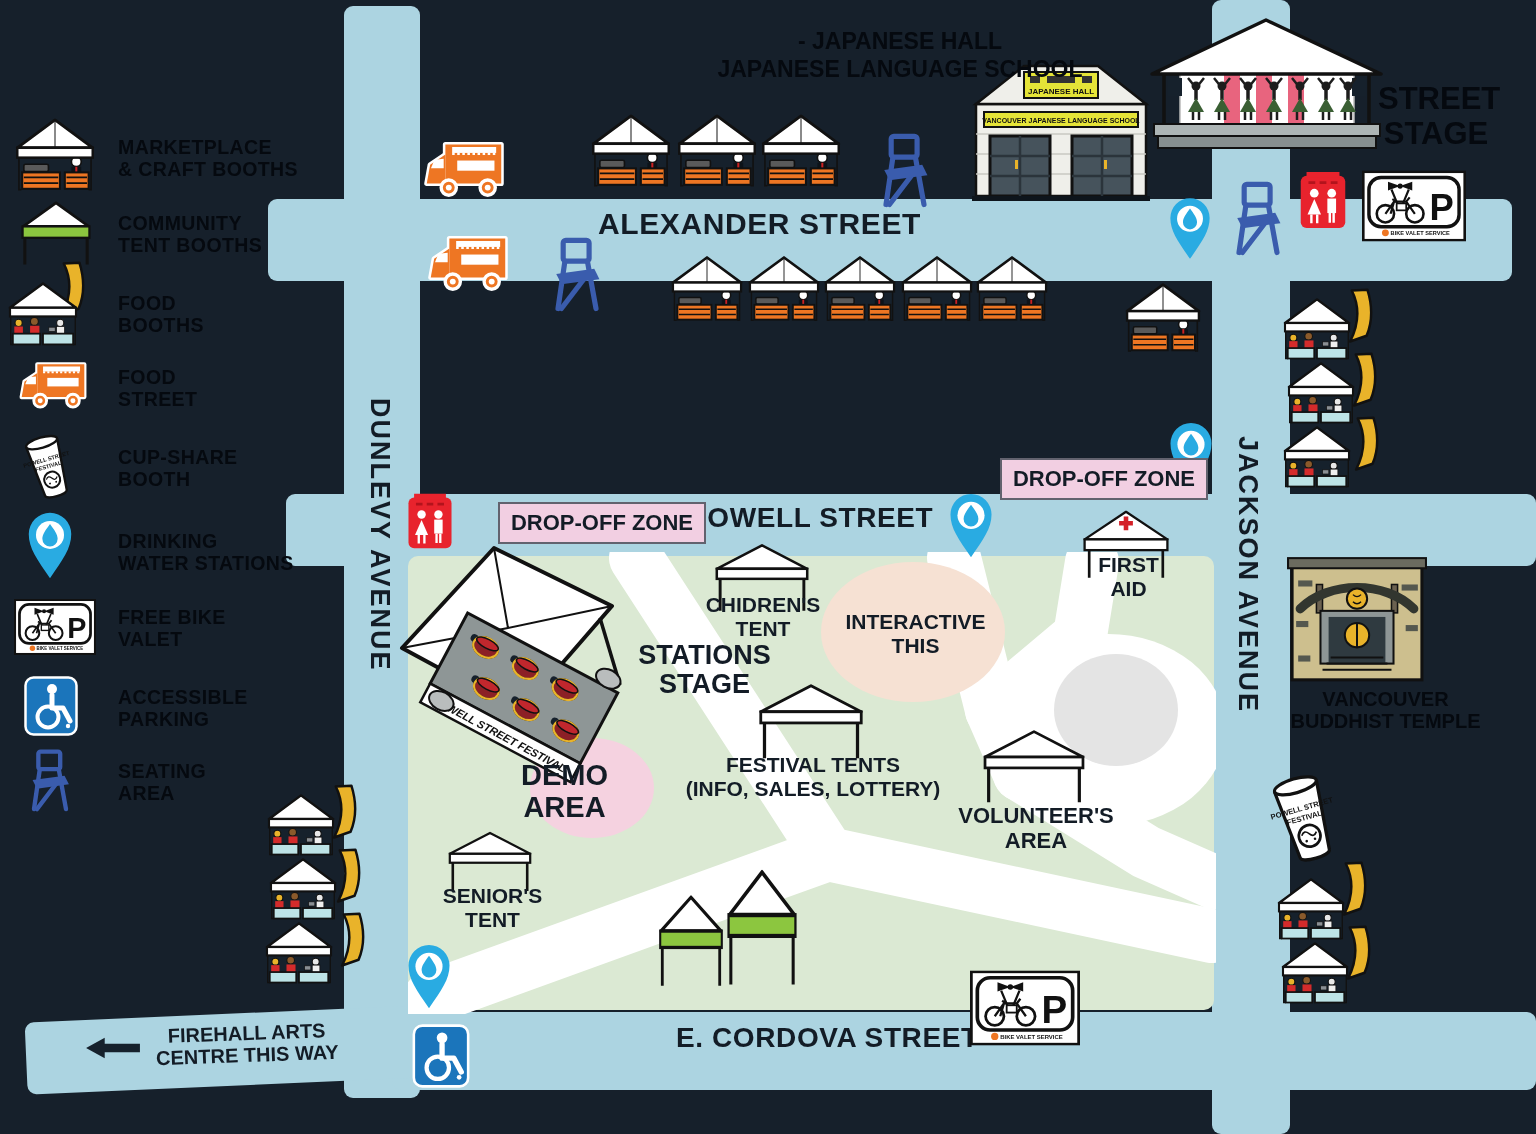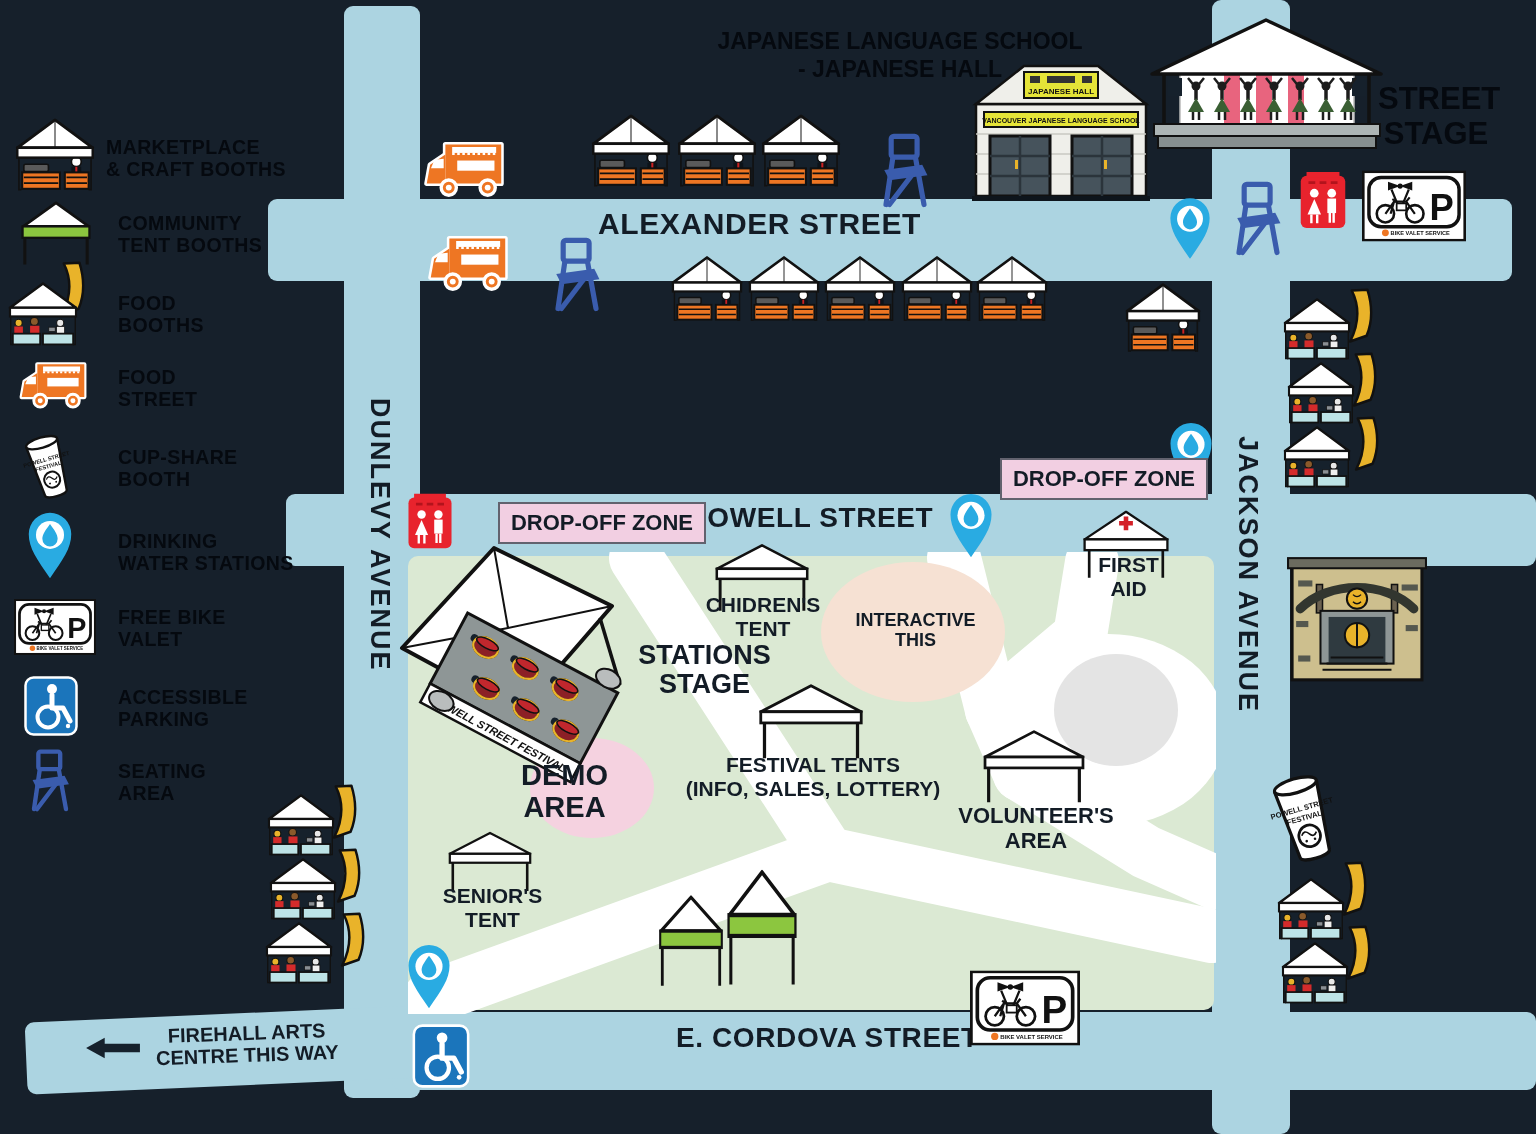--- a/index.html
+++ b/index.html
@@ -372,8 +372,8 @@
   </svg>
 
   <div class="mlabel dklabel" style="left:660px;top:28px;width:480px;font-size:23px;line-height:1.2">
-    <div>JAPANESE LANGUAGE SCHOOL</div>
-      <div>- JAPANESE HALL</div>
+    <div>- JAPANESE HALL</div>
+      <div>JAPANESE LANGUAGE SCHOOL</div>
     </div>
   <div class="mlabel dklabel" style="left:1378px;top:82px;width:116px;font-size:31px">
     <div>STREET</div>

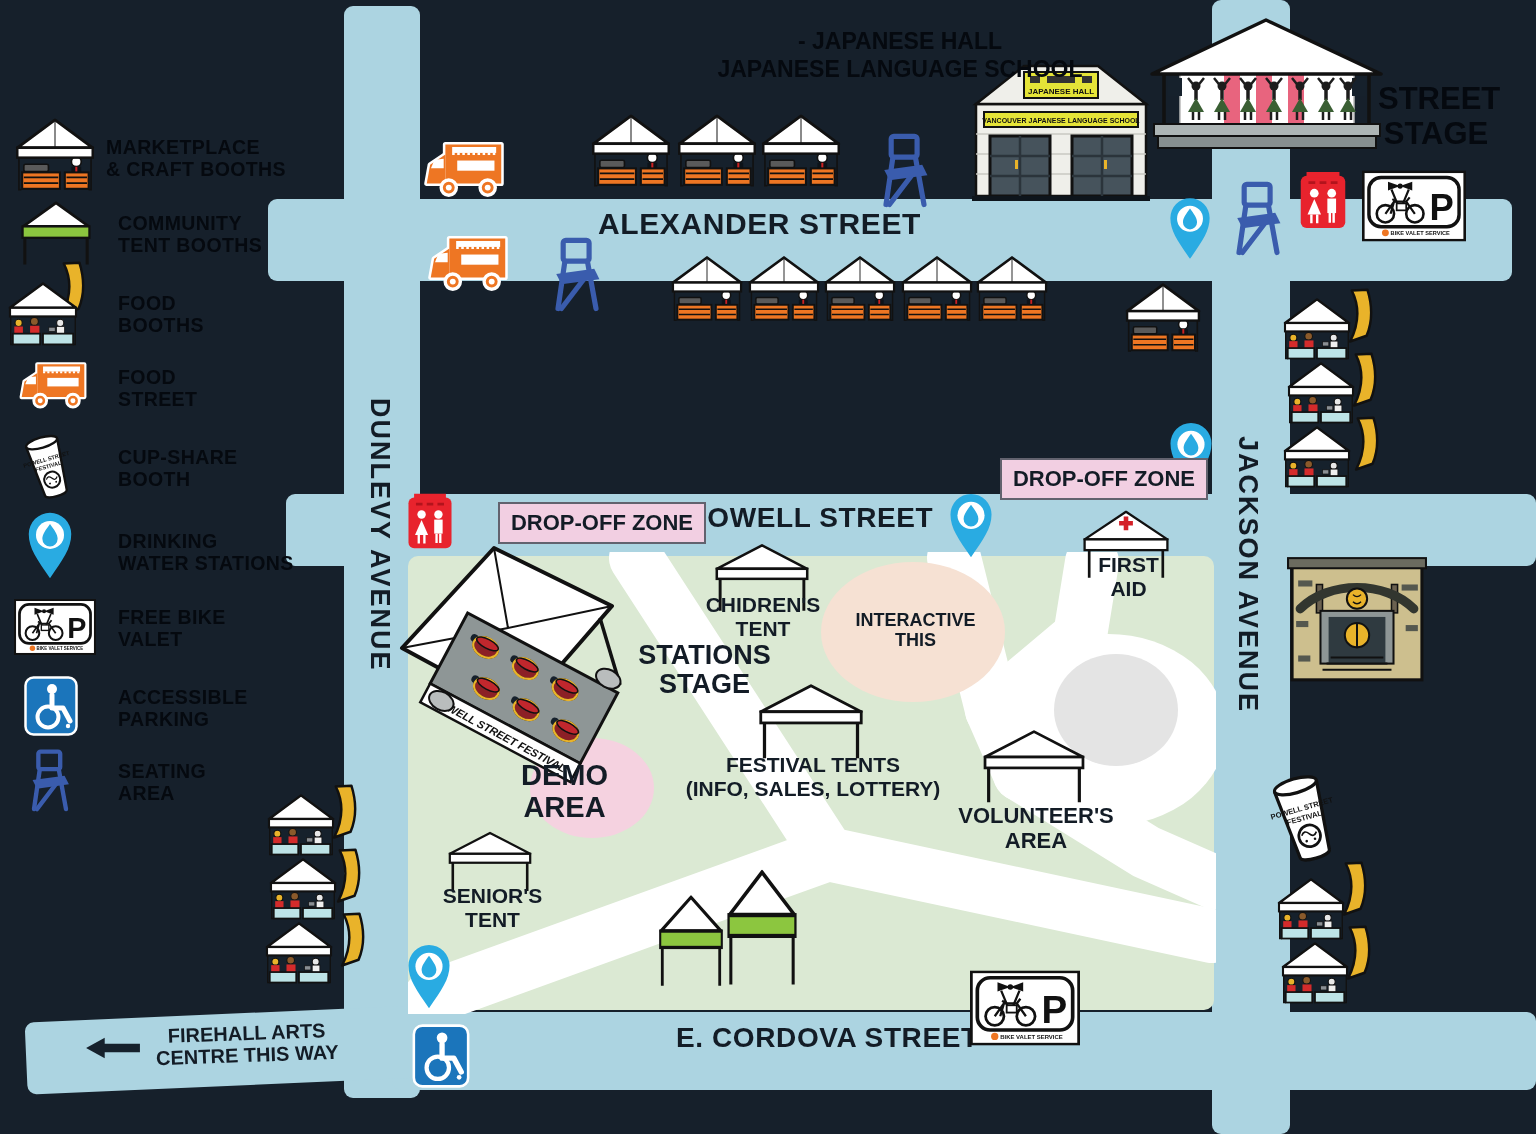--- a/index.html
+++ b/index.html
@@ -175,7 +175,7 @@
   <svg class="icon" style="left:14px;top:112px" width="82" height="88" viewBox="0 0 100 92">
       <use href="#sym-tent-market"></use>
     </svg>
-  <div class="legend-label" style="left:106px;top:136px">
+  <div class="legend-label" style="left:118px;top:136px">
     <div>MARKETPLACE</div>
       <div>&amp; CRAFT BOOTHS</div>
     </div>

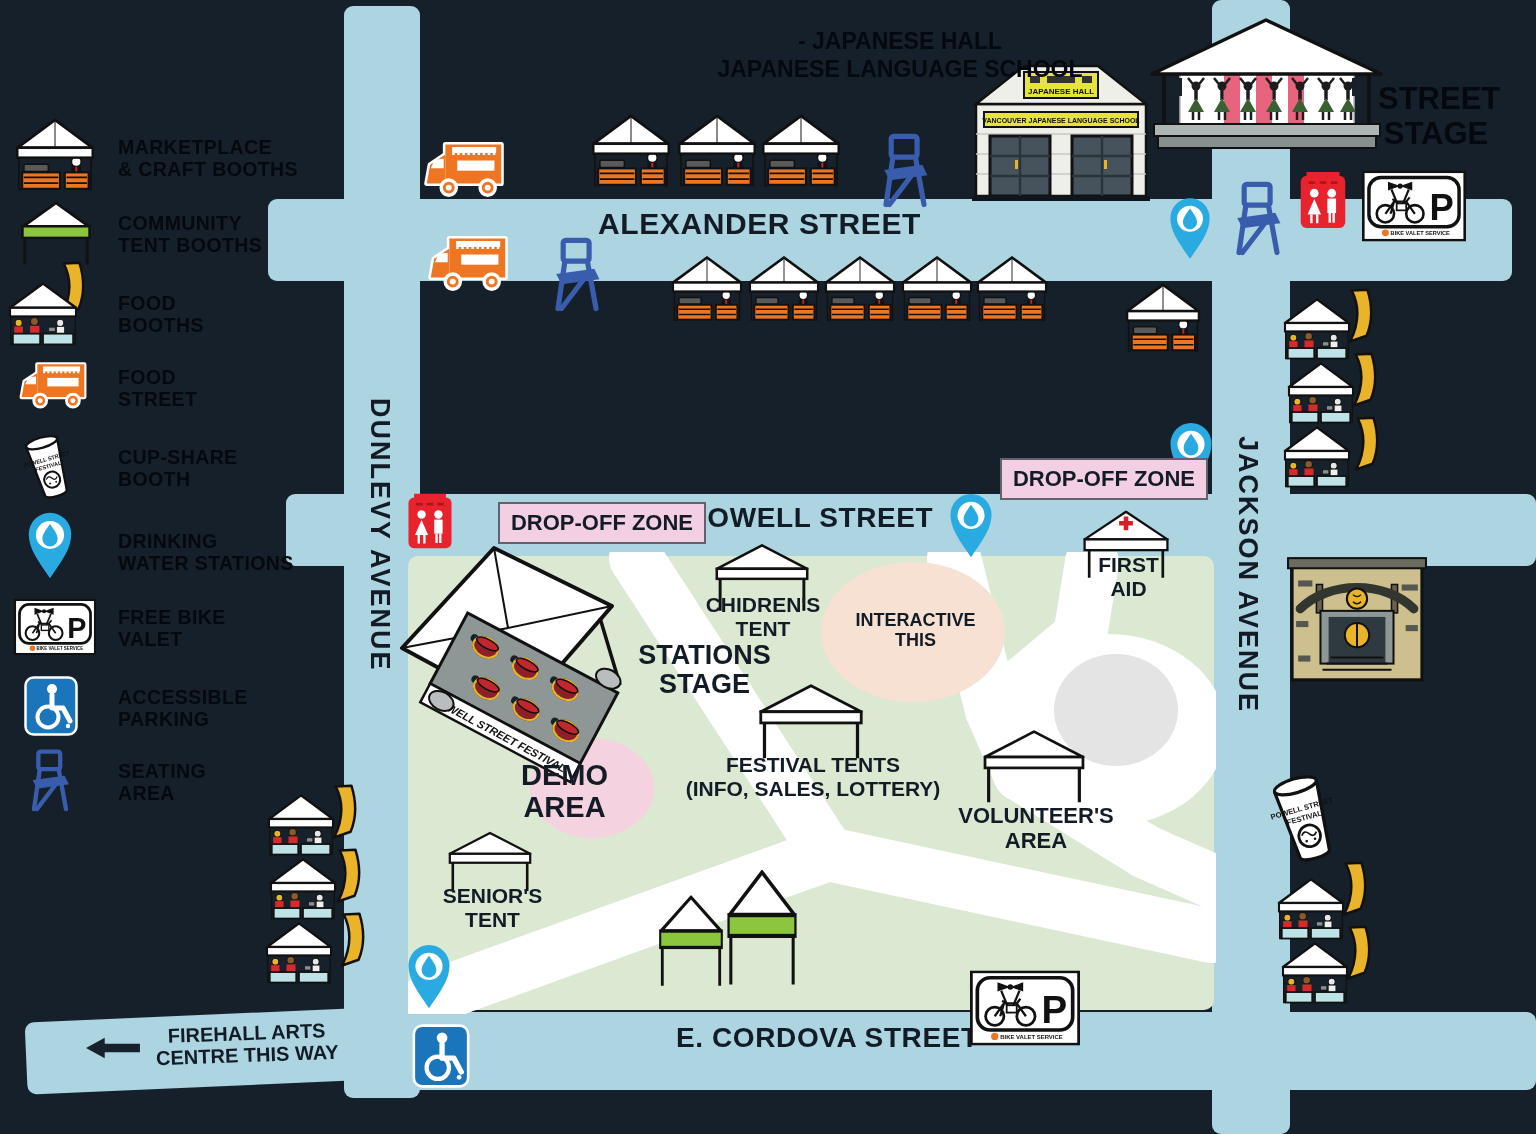--- a/index.html
+++ b/index.html
@@ -515,7 +515,7 @@
       <div>TENT</div>
     </div>
 
-  <div class="mlabel" style="left:838px;top:610px;width:155px;font-size:18px">
+  <div class="mlabel" style="left:838px;top:610px;width:155px;font-size:21px">
     <div>INTERACTIVE</div>
       <div>THIS</div>
     </div>

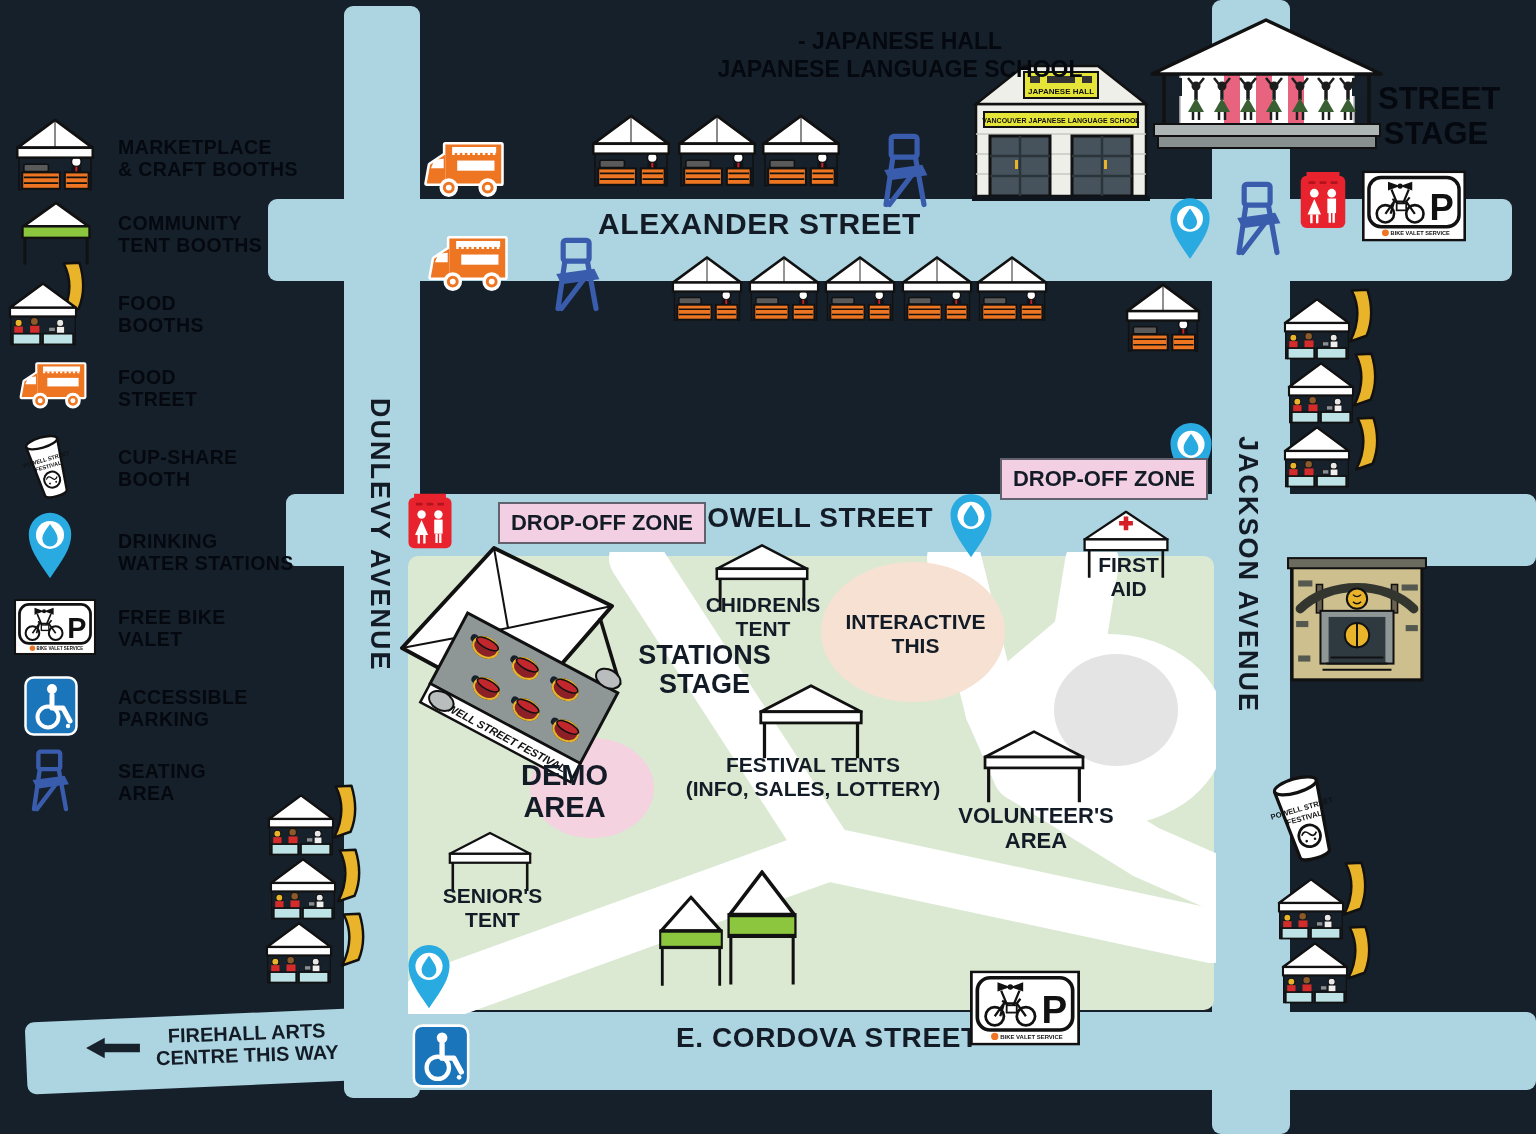--- a/index.html
+++ b/index.html
@@ -620,6 +620,10 @@
     <path d="M70,68 V92" stroke="#111" stroke-width="2"></path>
     <path d="M44,102 h52 M40,108 h60 M36,114 h68" stroke="#111" stroke-width="2"></path>
   </svg>
+  <div class="mlabel dklabel" style="left:1278px;top:688px;width:215px;font-size:20px">
+    <div>VANCOUVER</div>
+      <div>BUDDHIST TEMPLE</div>
+    </div>
 
   <svg class="icon" style="left:1258px;top:764px" width="92" height="104" viewBox="0 0 80 96">
     <g transform="rotate(-16 40 48)">

